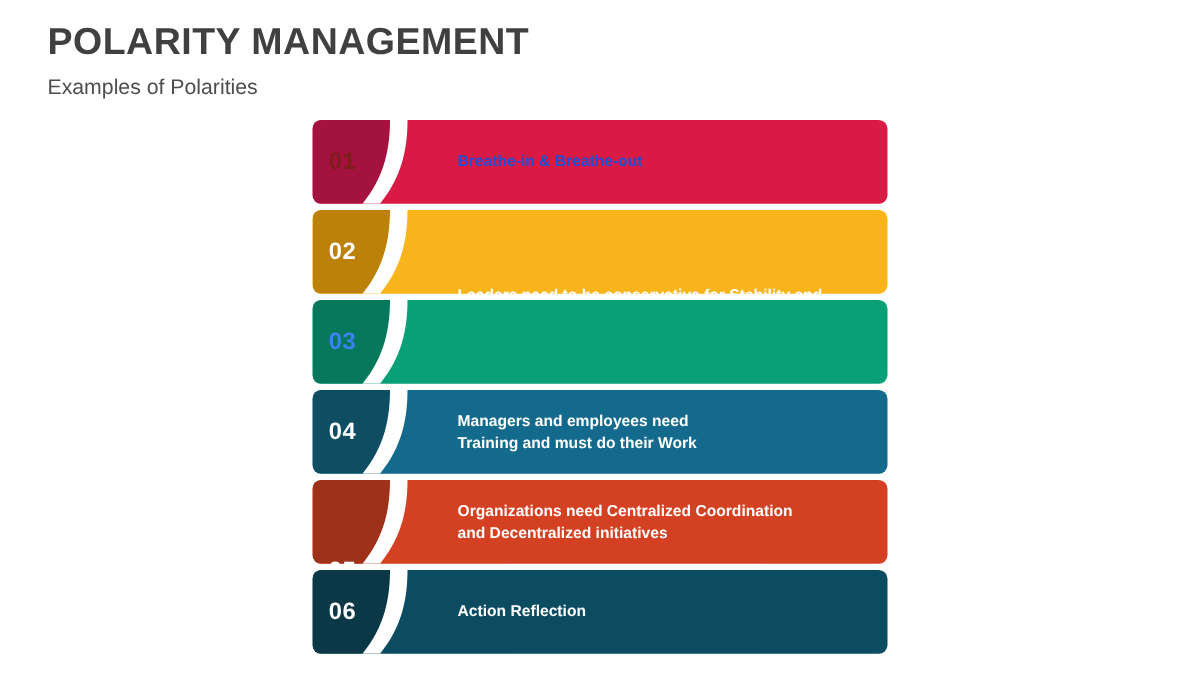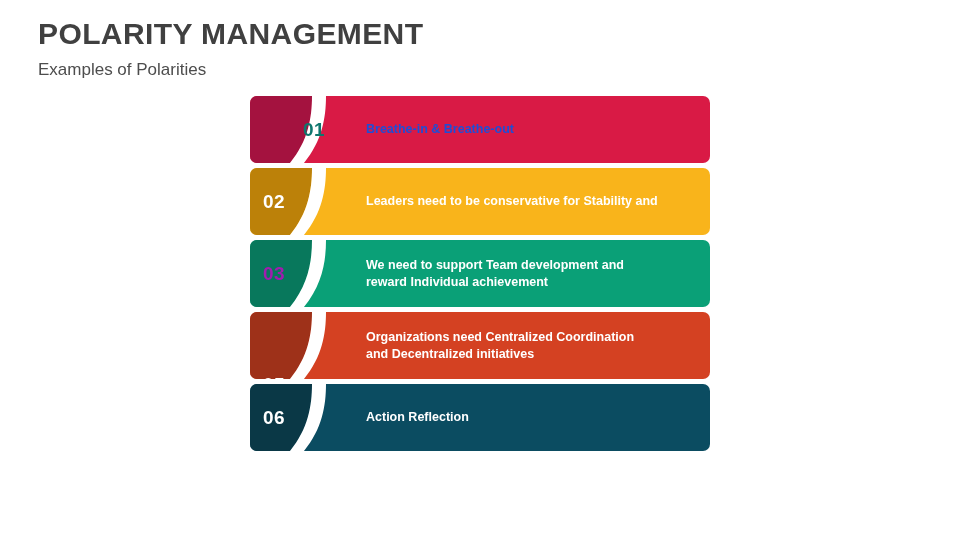--- a/index.html
+++ b/index.html
@@ -138,7 +138,7 @@
           <path d="M34 0 C34 22 30 45 12 67 L26 67 C44 45 48 22 48 0 Z" fill="#ffffff"></path>
         </svg>
       </div>
-      <div class="bar-number" style="color: #0f766e; margin-left: 40px;">01</div>
+      <div class="bar-number" style="color: #7f1d1d;">01</div>
       <div class="bar-text" style="color: #1d4ed8; justify-content: center;">
         <span class="line">Breathe-in &amp; Breathe-out</span>
       </div>

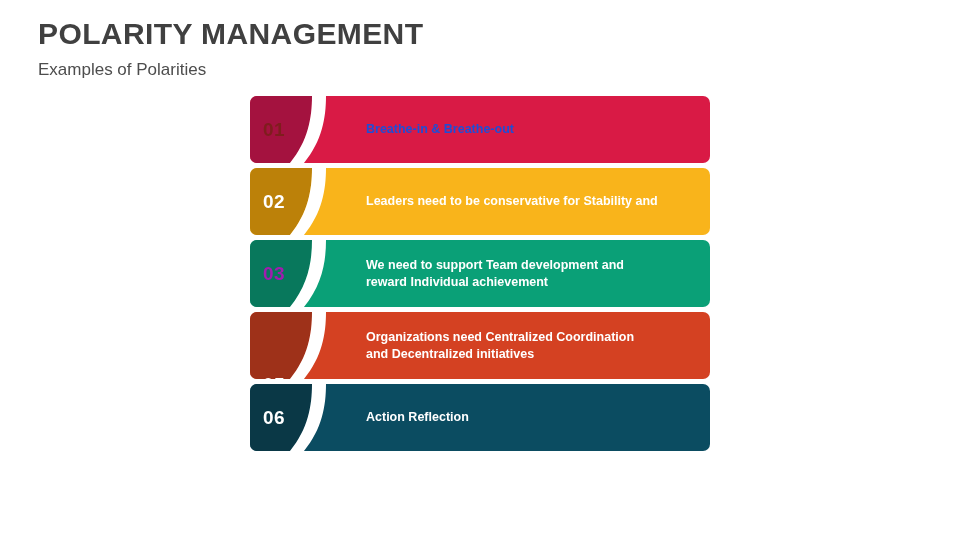--- a/index.html
+++ b/index.html
@@ -156,7 +156,7 @@
         </svg>
       </div>
       <div class="bar-number" style="color: rgb(255, 255, 255);">02</div>
-      <div class="bar-text" style="color: rgb(255, 255, 255);">
+      <div class="bar-text" style="color: rgb(255, 255, 255); margin-top: 35px;">
         <span class="line">Leaders need to be conservative for Stability and</span>
       </div>
     </div>

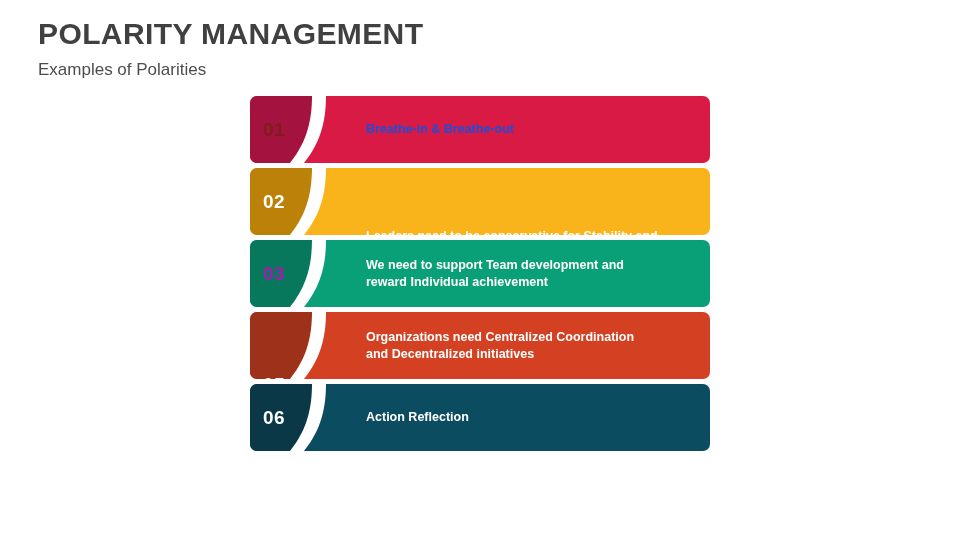--- a/index.html
+++ b/index.html
@@ -172,7 +172,7 @@
           <path d="M34 0 C34 22 30 45 12 67 L26 67 C44 45 48 22 48 0 Z" fill="#ffffff"></path>
         </svg>
       </div>
-      <div class="bar-number" style="color: #a21caf;">03</div>
+      <div class="bar-number" style="color: #3b82f6;">03</div>
       <div class="bar-text" style="color: rgb(255, 255, 255);">
         <span class="line">We need to support Team development and</span>
         <span class="line">reward Individual achievement</span>

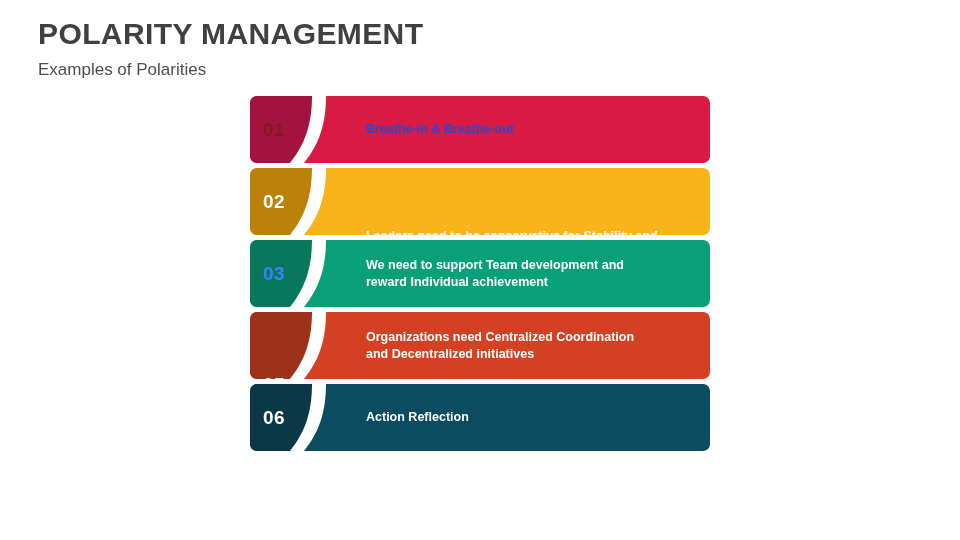--- a/index.html
+++ b/index.html
@@ -173,10 +173,6 @@
         </svg>
       </div>
       <div class="bar-number" style="color: #3b82f6;">03</div>
-      <div class="bar-text" style="color: rgb(255, 255, 255);">
-        <span class="line">We need to support Team development and</span>
-        <span class="line">reward Individual achievement</span>
-      </div>
     </div>
     <div class="bar-row">
       <div class="bar-main" style="background: rgb(212, 65, 34);"></div>

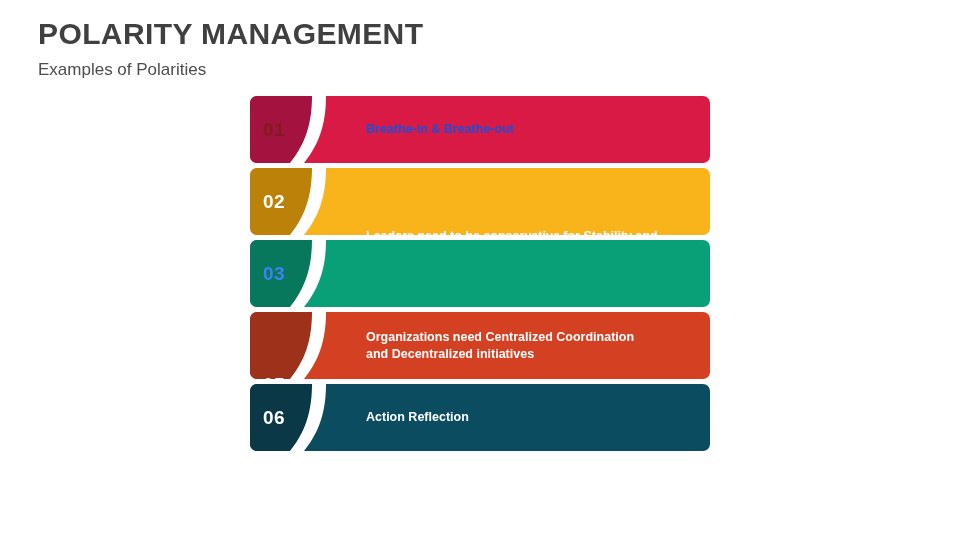--- a/index.html
+++ b/index.html
@@ -175,6 +175,24 @@
       <div class="bar-number" style="color: #3b82f6;">03</div>
     </div>
     <div class="bar-row">
+      <div class="bar-main" style="background: rgb(19, 106, 140);"></div>
+      <div class="bar-numblock">
+        <svg width="100" height="67" viewBox="0 0 100 67" xmlns="http://www.w3.org/2000/svg">
+          <path d="M0 0 H62 C62 22 58 45 40 67 H0 Z" fill="#0F4D63"></path>
+        </svg>
+      </div>
+      <div class="bar-sep">
+        <svg width="90" height="67" viewBox="0 0 90 67" xmlns="http://www.w3.org/2000/svg">
+          <path d="M34 0 C34 22 30 45 12 67 L26 67 C44 45 48 22 48 0 Z" fill="#ffffff"></path>
+        </svg>
+      </div>
+      <div class="bar-number" style="color: rgb(255, 255, 255);">04</div>
+      <div class="bar-text" style="color: rgb(255, 255, 255);">
+        <span class="line">Managers and employees need</span>
+        <span class="line">Training and must do their Work</span>
+      </div>
+    </div>
+    <div class="bar-row">
       <div class="bar-main" style="background: rgb(212, 65, 34);"></div>
       <div class="bar-numblock">
         <svg width="100" height="67" viewBox="0 0 100 67" xmlns="http://www.w3.org/2000/svg">

